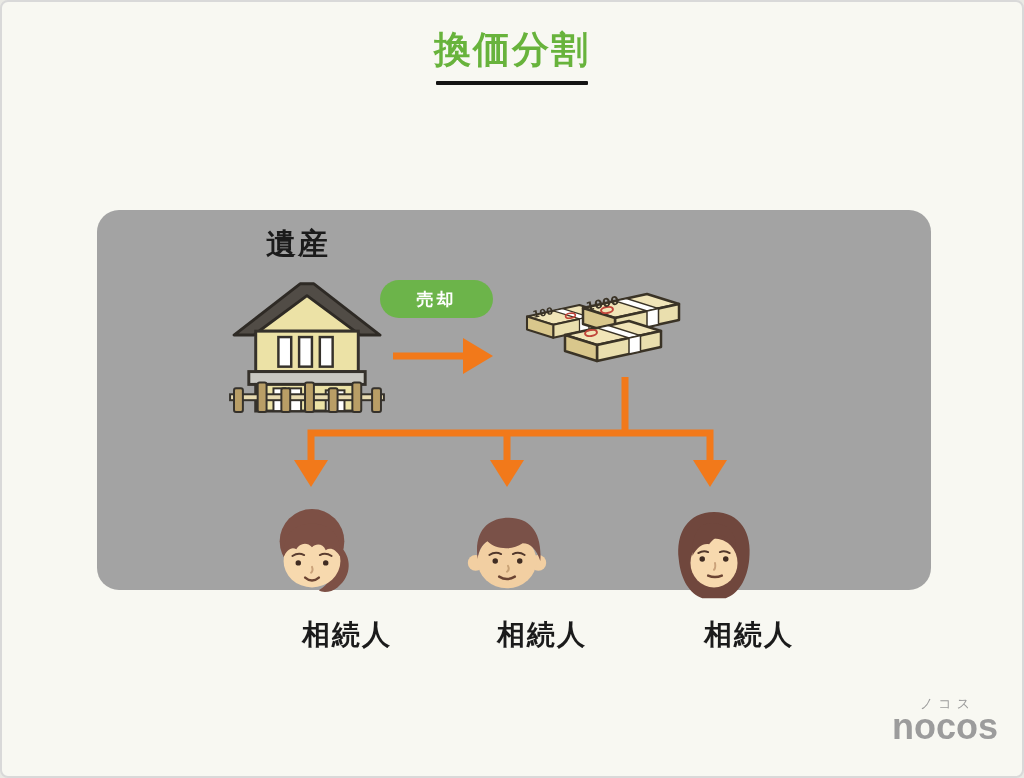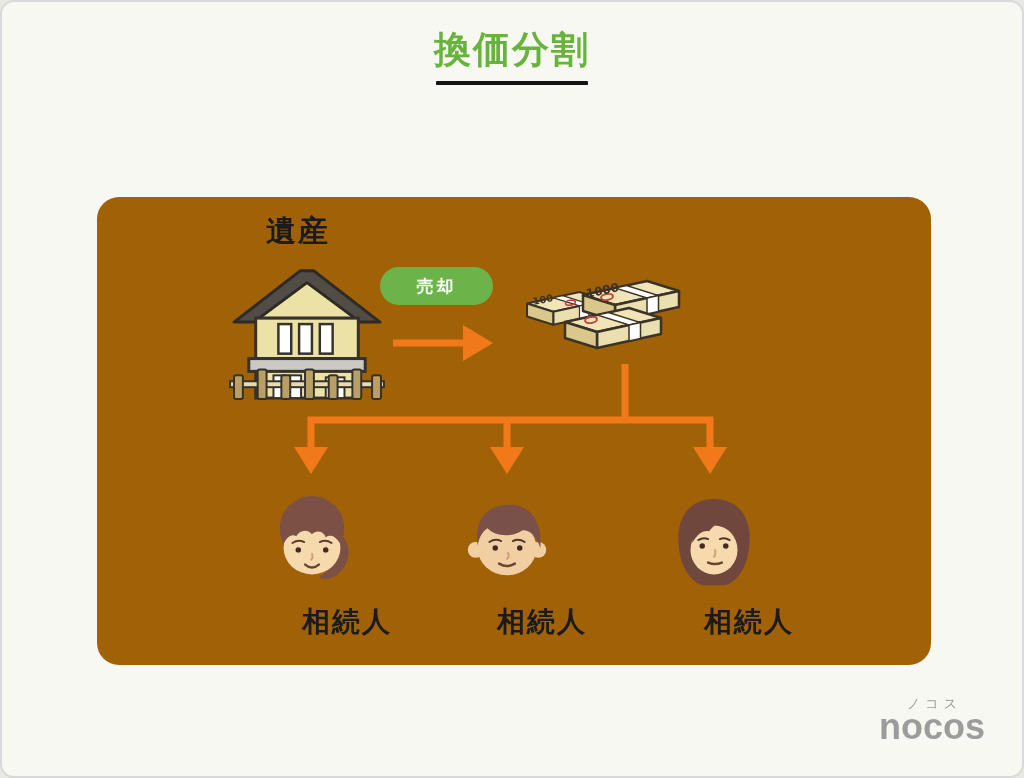--- a/index.html
+++ b/index.html
@@ -9,7 +9,7 @@
     width:1024px;height:778px;
     background:#f8f8f2;
     border:2px solid #d9d9d9;
-    border-radius:14px;
+    border-radius:8px;
     overflow:hidden;
     font-family:"Liberation Sans","DejaVu Sans",sans-serif;
     color:#1b1b1b;

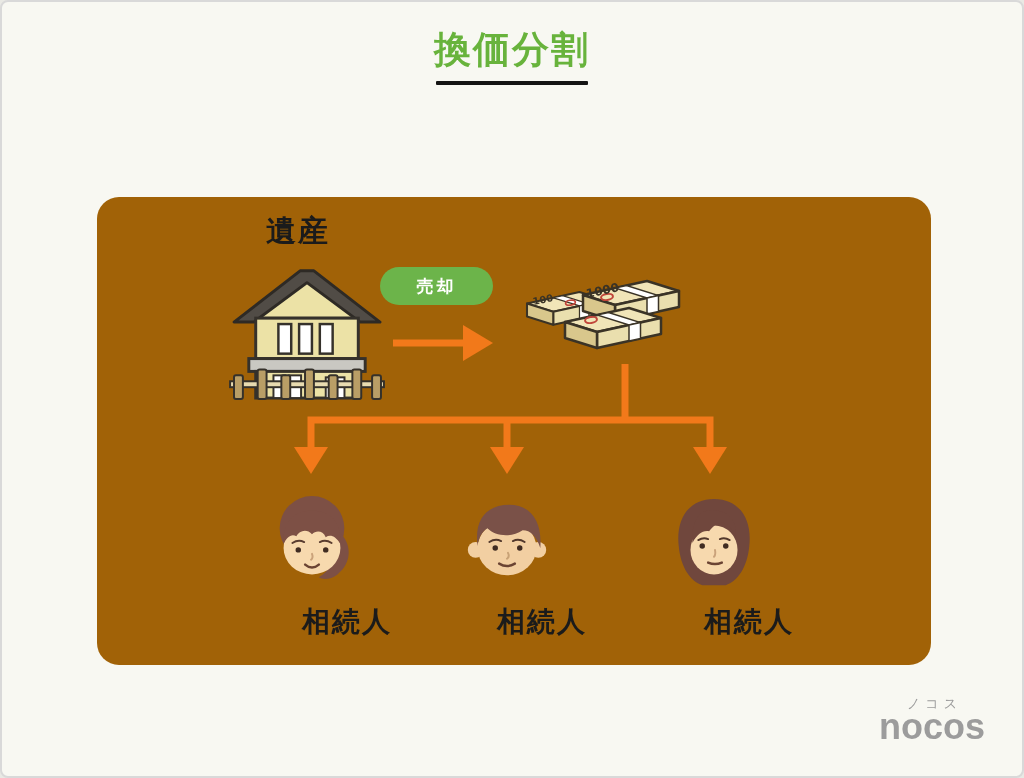--- a/index.html
+++ b/index.html
@@ -31,8 +31,8 @@
   }
   
   .panel{
-    position:absolute;left:95px;top:195px;width:834px;height:468px;
-    background:#a16207;border-radius:22px;
+    position:absolute;left:95px;top:208px;width:834px;height:380px;
+    background:#a3a3a3;border-radius:22px;
   }
   .sec-label{
     position:absolute;text-align:center;

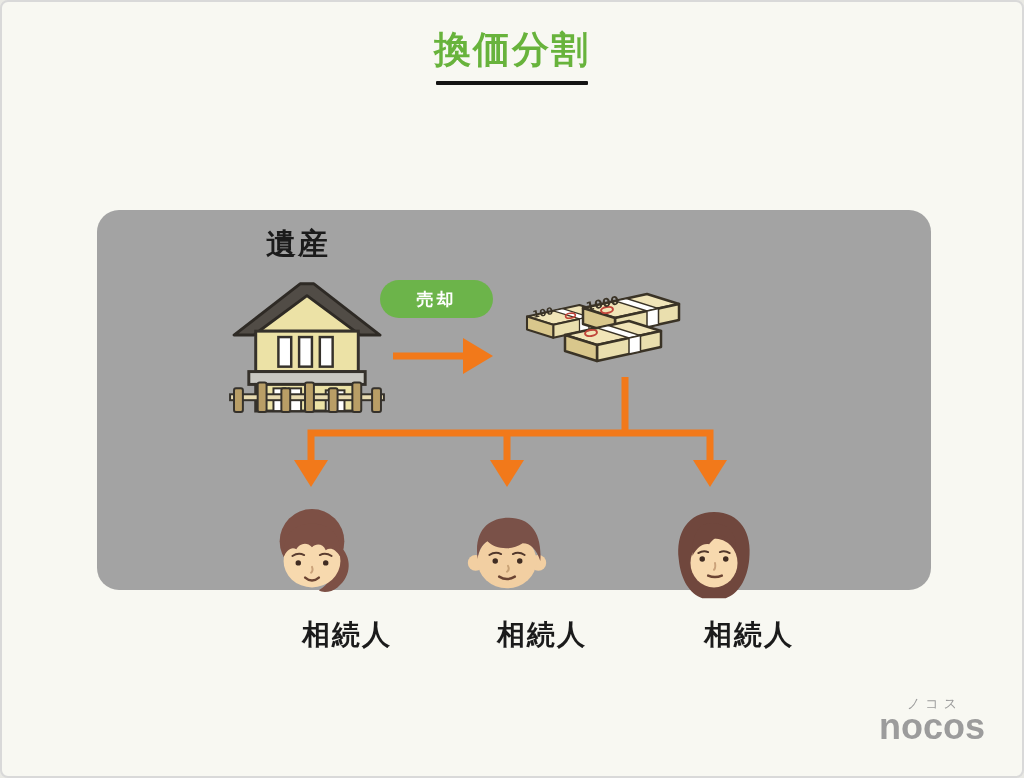--- a/index.html
+++ b/index.html
@@ -64,7 +64,7 @@
   .heir-label-2{left:330px;}
   .heir-label-3{left:537px;}
   
-  .logo{position:absolute;right:37px;bottom:31px;text-align:center;color:#9c9c9c;}
+  .logo{position:absolute;right:24px;bottom:31px;text-align:center;color:#9c9c9c;}
   .logo-kana{font-size:13px;letter-spacing:5px;margin-bottom:-4px;padding-left:5px;}
   .logo-text{font-size:36px;font-weight:800;line-height:1.0;letter-spacing:0px;}
 </style>

